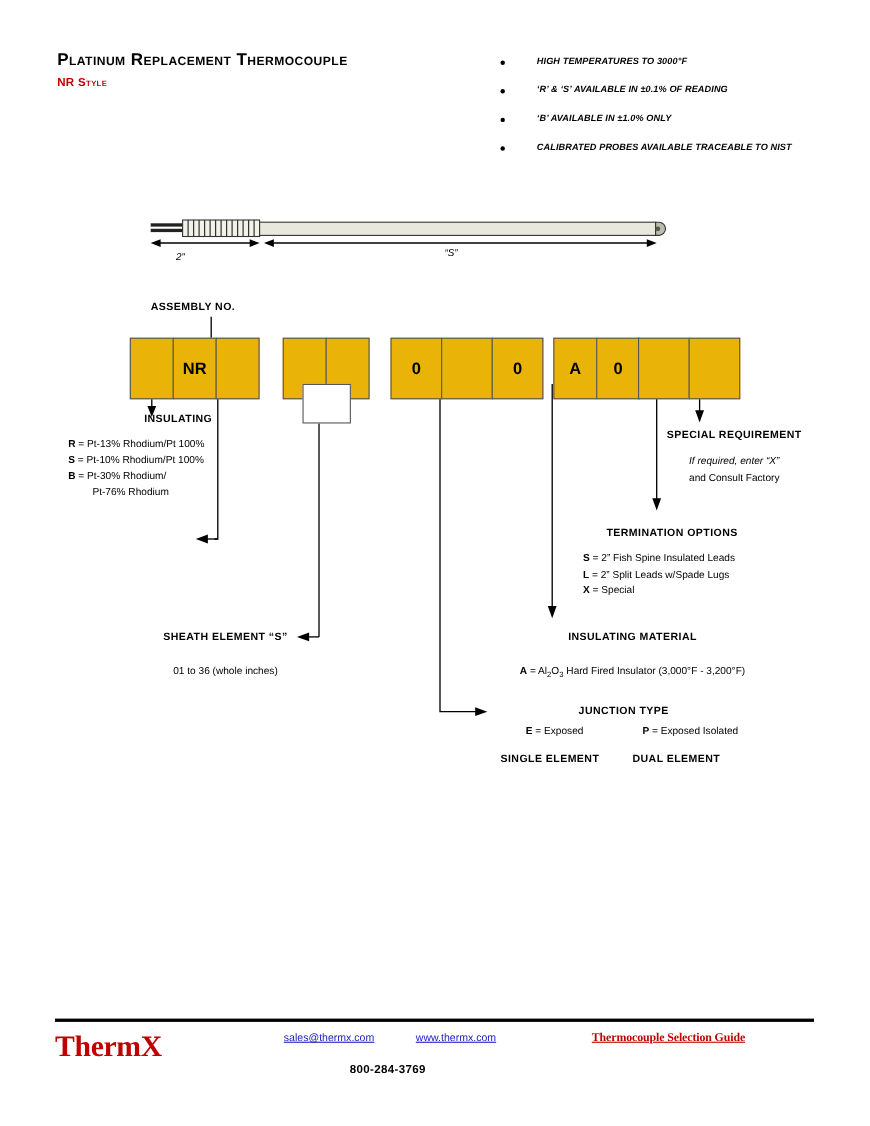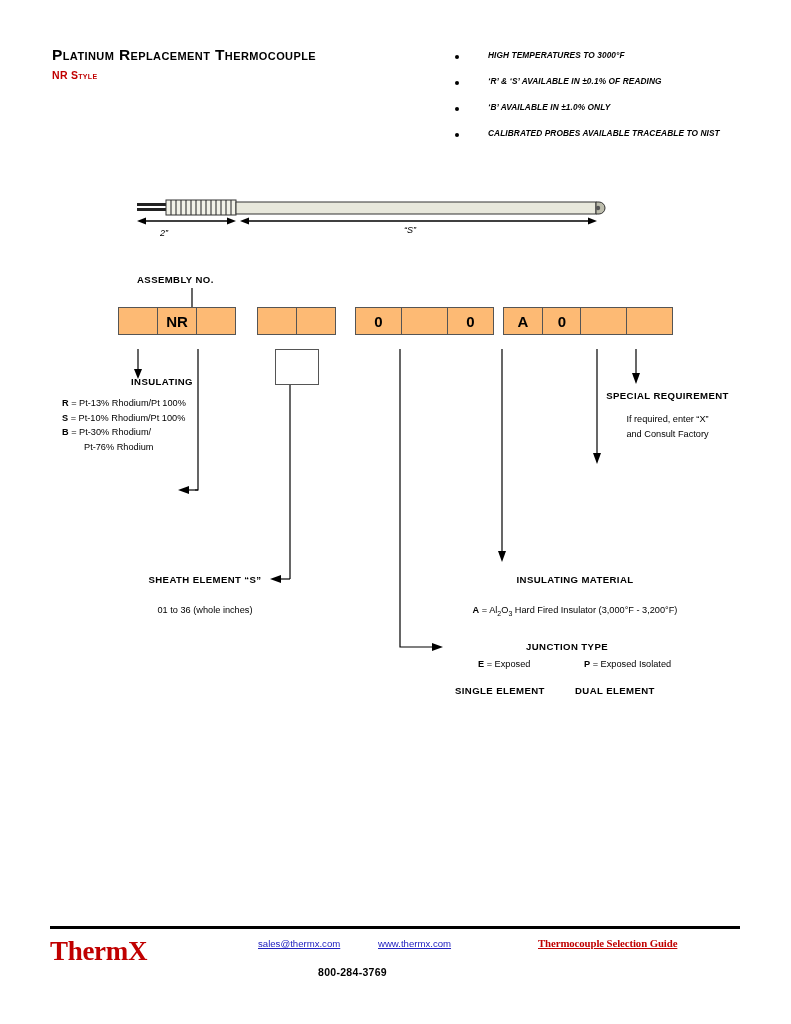--- a/index.html
+++ b/index.html
@@ -47,11 +47,11 @@
   .boxrow{position:absolute;left:118px;top:307px;}
   .grp{position:absolute;top:0;display:flex;}
   .cell{
-    width:40px;height:28px;
+    width:40px;height:56px;
     border:1px solid #555;
     margin-left:-1px;
     display:flex;align-items:center;justify-content:center;
-    font-size:15px;font-weight:bold;background:#fdba74;
+    font-size:15px;font-weight:bold;background:#eab308;
     box-sizing:border-box;
   }
   .cell:first-child{margin-left:0;}

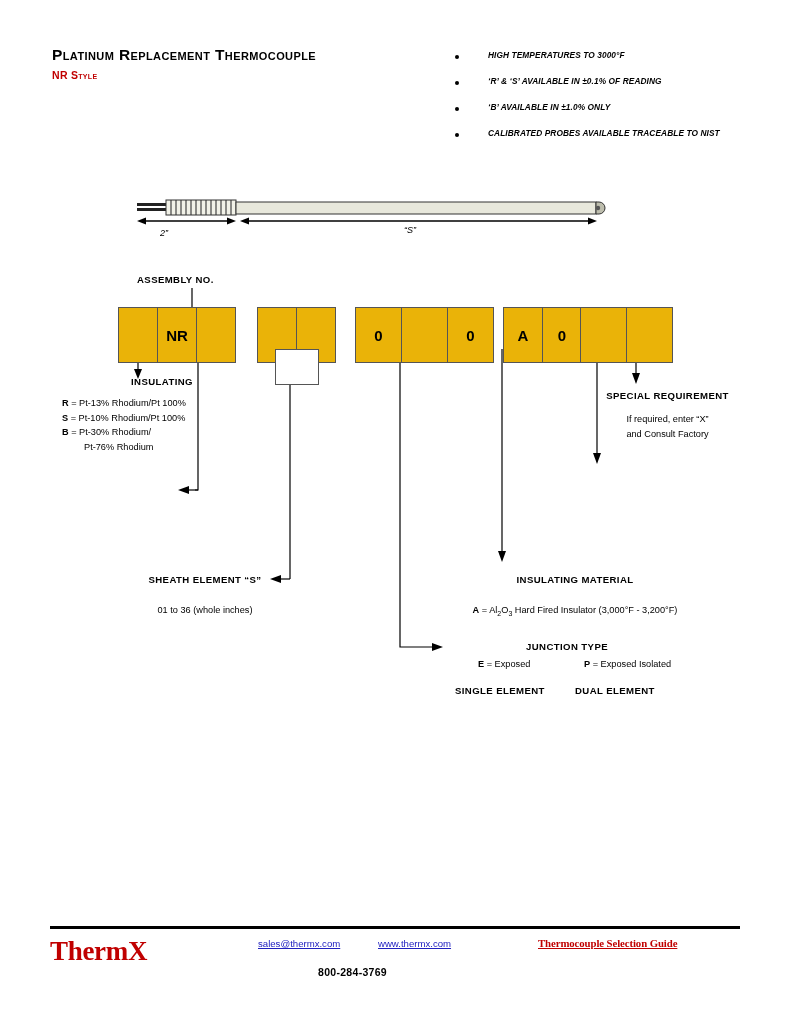--- a/index.html
+++ b/index.html
@@ -269,7 +269,7 @@
 
   <div class="lbl" style="left:595px;top:390px;width:145px;">
     <div class="hd ctr">SPECIAL REQUIREMENT</div>
-    <div class="ln ctr" style="margin-top:11px;">If required, enter “X”</div>
+    <div class="ln ctr" style="margin-top:11px;font-style:italic;">If required, enter “X”</div>
     <div class="ln ctr">and Consult Factory</div>
   </div>
 

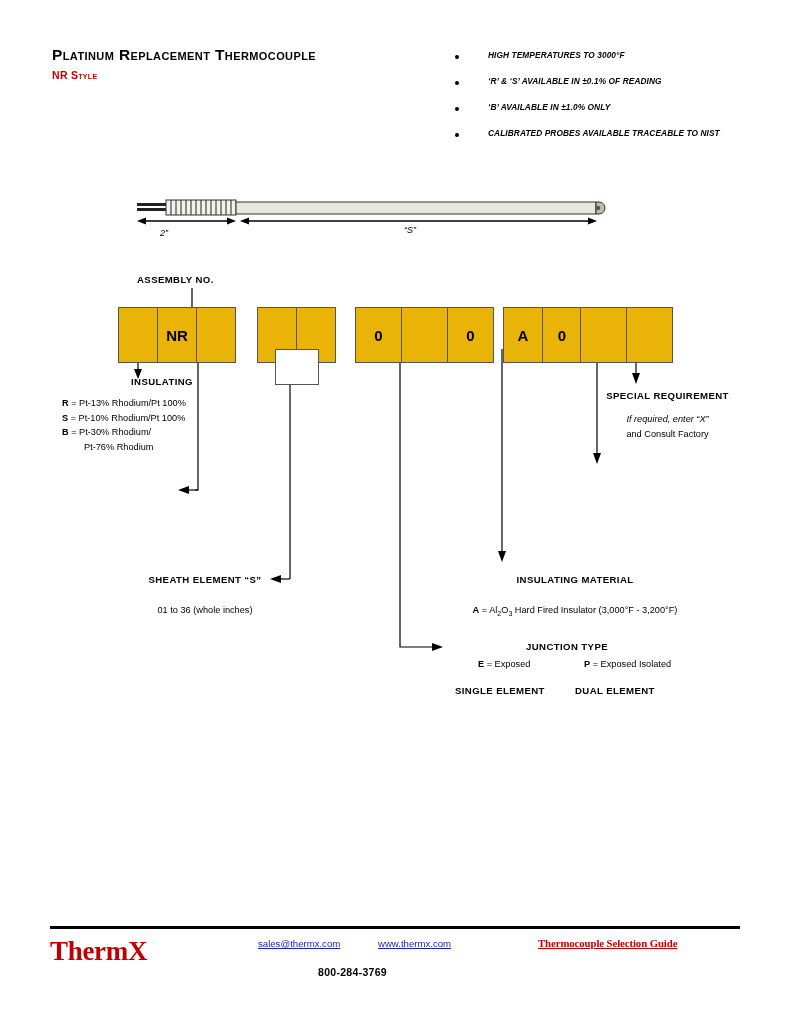--- a/index.html
+++ b/index.html
@@ -266,6 +266,14 @@
     </div>
   </div>
 
+  <div class="lbl" style="left:506px;top:479px;width:210px;">
+    <div class="hd ctr">TERMINATION OPTIONS</div>
+    <div style="margin-top:10px;padding-left:24px;">
+      <div class="ln"><b>S</b><span> = 2” Fish Spine Insulated Leads</span></div>
+      <div class="ln"><b>L</b><span> = 2” Split Leads w/Spade Lugs</span></div>
+      <div class="ln"><b>X</b><span> = Special</span></div>
+    </div>
+  </div>
 
   <div class="lbl" style="left:595px;top:390px;width:145px;">
     <div class="hd ctr">SPECIAL REQUIREMENT</div>

